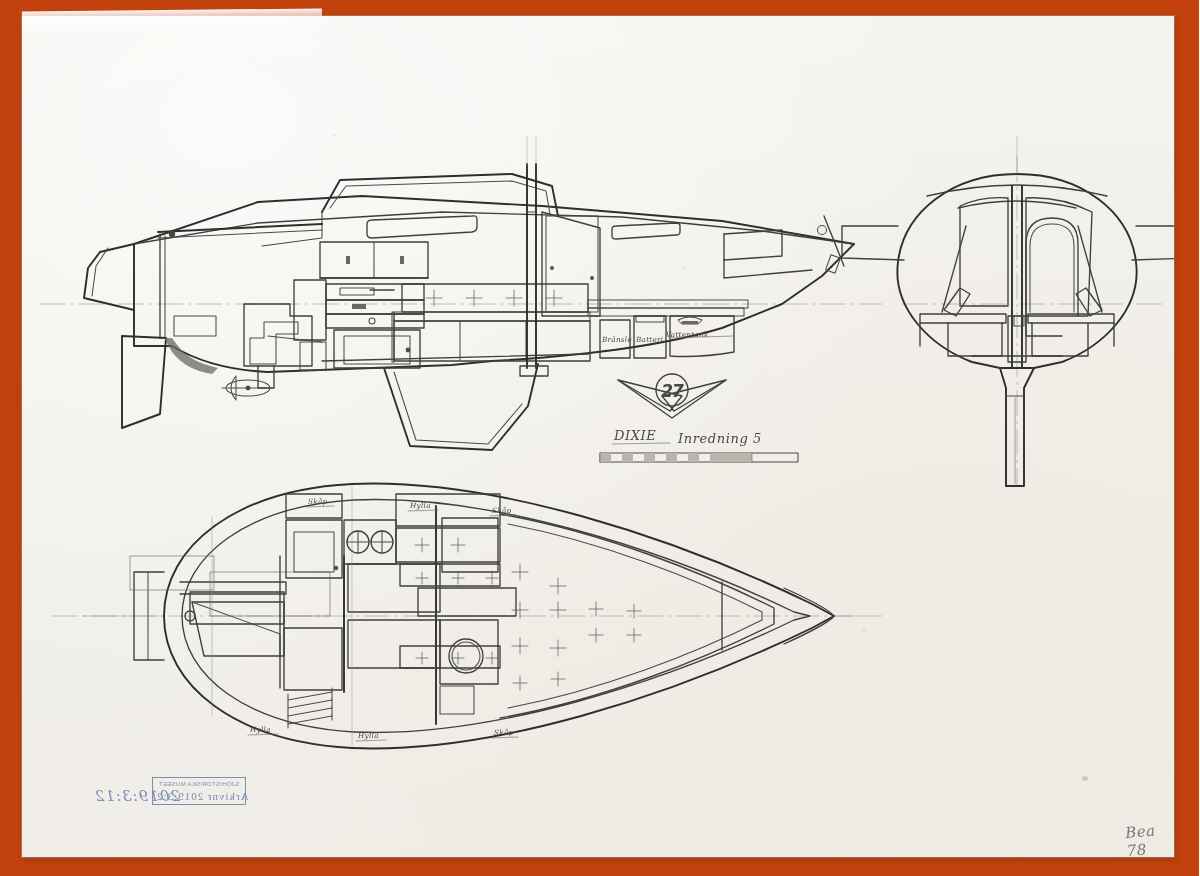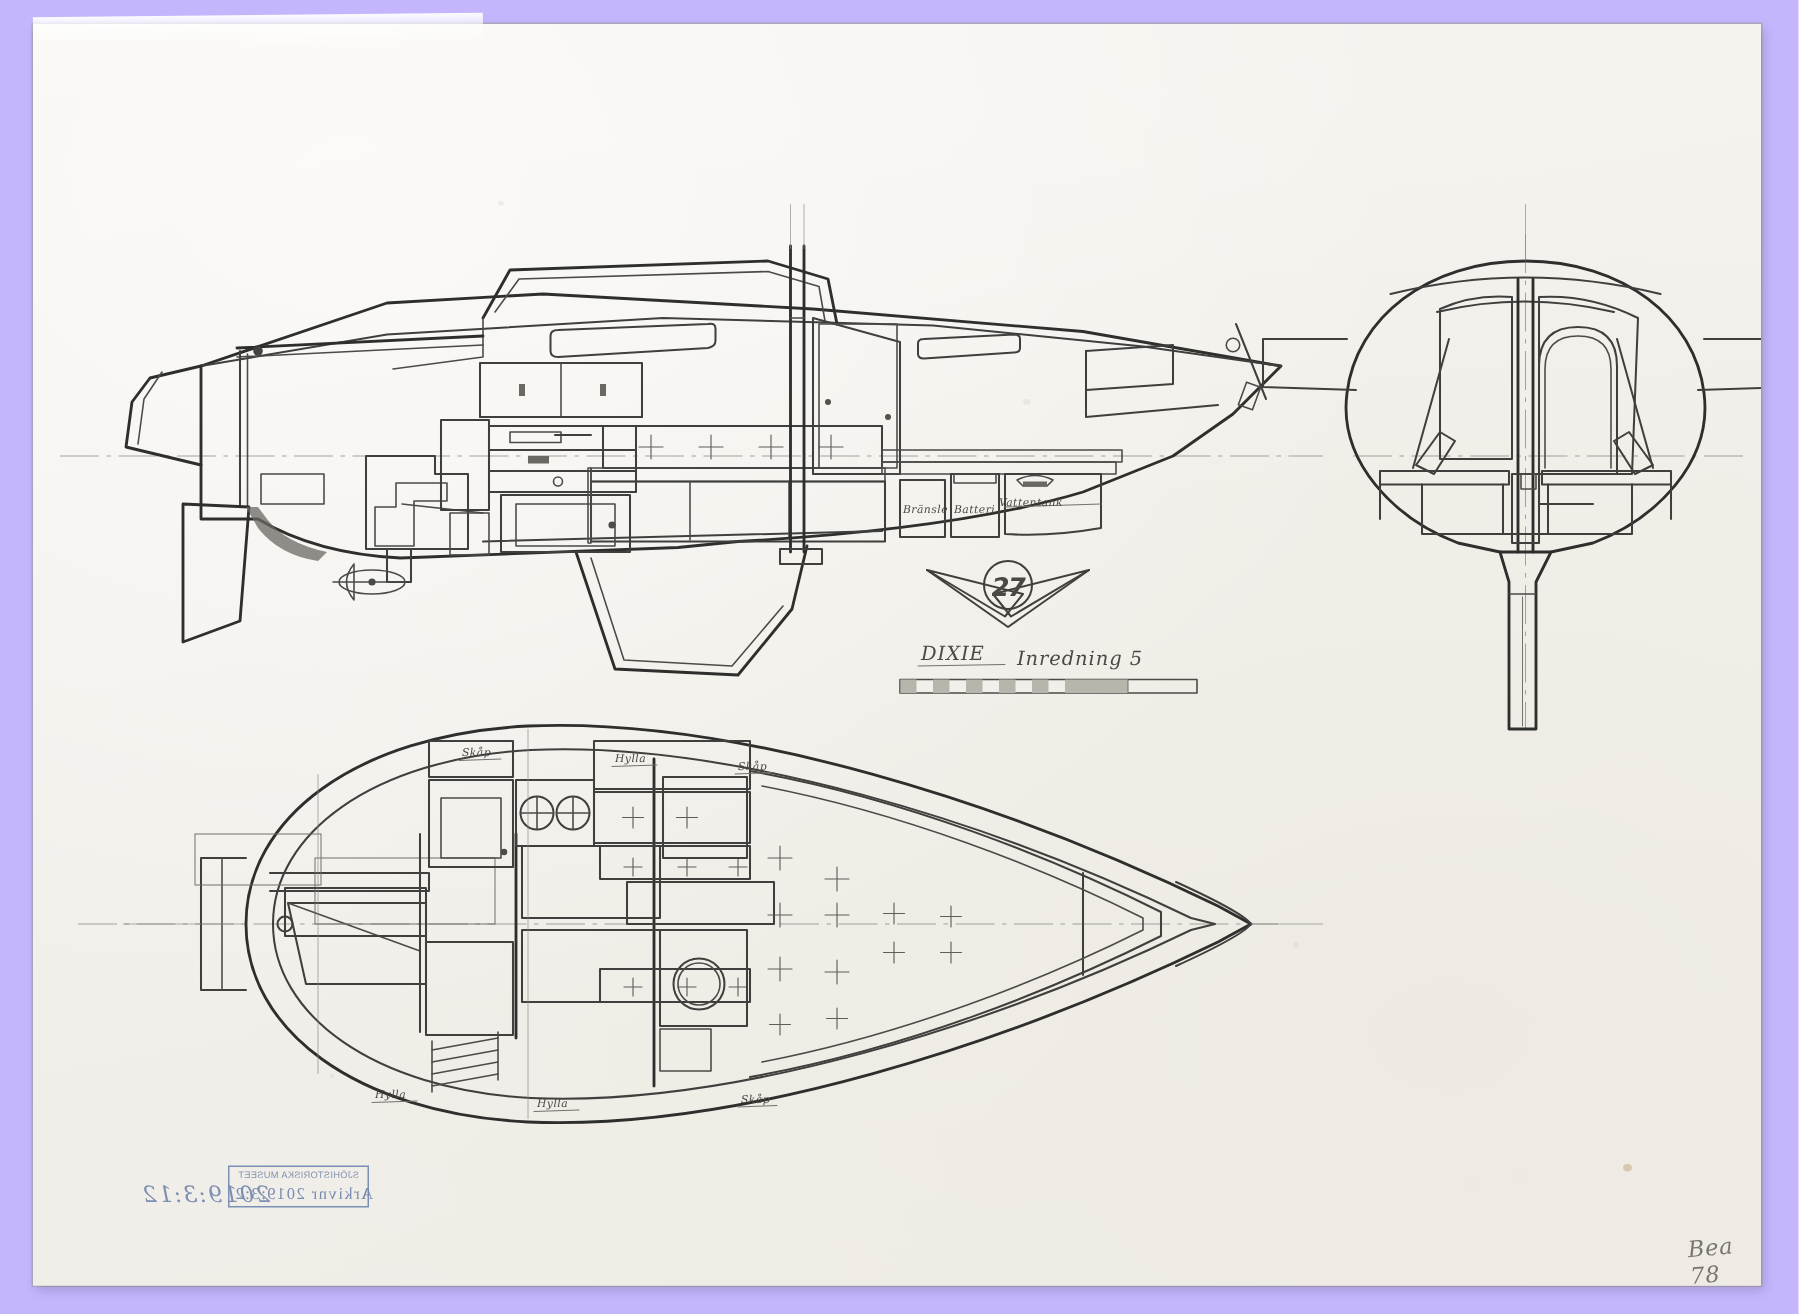--- a/index.html
+++ b/index.html
@@ -6,7 +6,7 @@
   html,body{margin:0;padding:0;background:#ffffff;}
   body{width:1200px;height:876px;overflow:hidden;
        font-family:"Liberation Serif",serif;}
-  #stage{position:relative;width:1199px;height:876px;background:#c4b5fd;}
+  #stage{position:relative;width:1199px;height:876px;background:#c2410c;}
 
   
   #sheet{position:absolute;left:22px;top:16px;width:1152px;height:841px;

